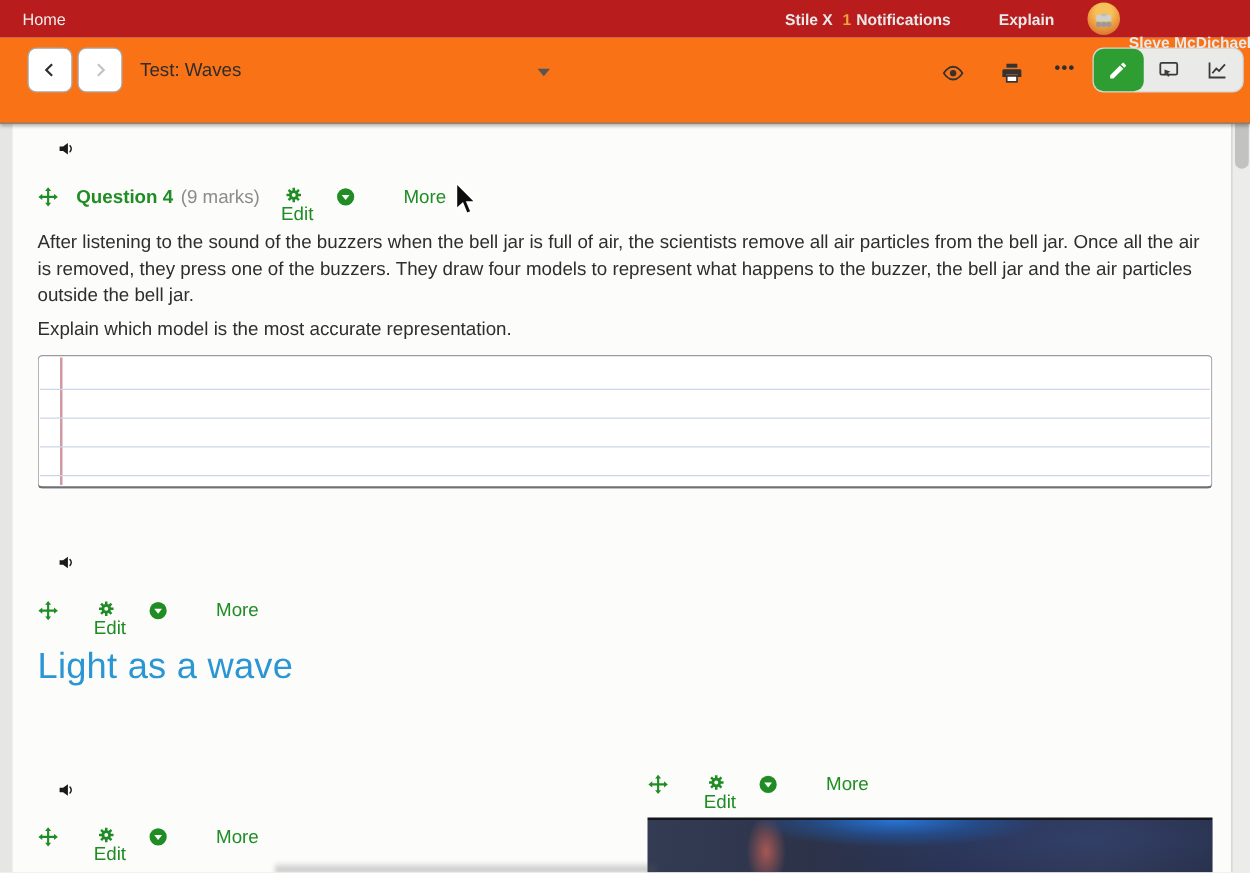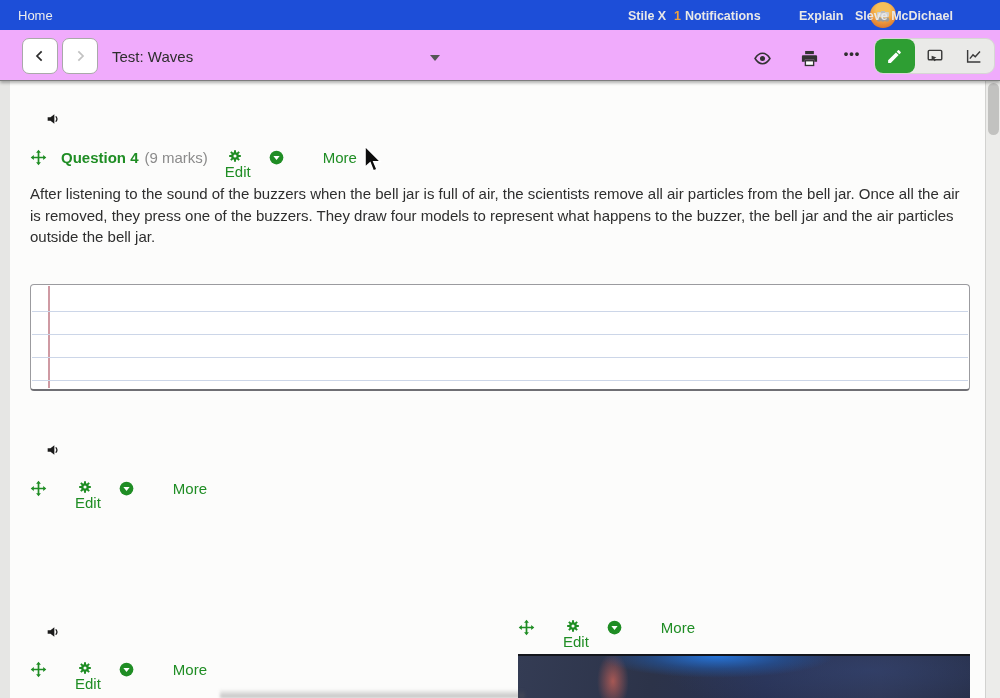--- a/index.html
+++ b/index.html
@@ -7,7 +7,7 @@
   body { font-family:"Liberation Sans", sans-serif; background:#e6e6e4; position:relative; }
 
   
-  .topbar { position:absolute; top:0; left:0; width:1000px; height:30px; background:#1d4ed8; z-index:30; }
+  .topbar { position:absolute; top:0; left:0; width:1000px; height:30px; background:#b91c1c; z-index:30; }
   .topbar .home { position:absolute; left:18px; top:8px; font-size:13px; color:#ededed; }
   .tb-item { position:absolute; top:8.5px; font-size:12.5px; color:#e8e8e8; white-space:nowrap;font-weight:bold; }
   .tb-stilex { left:628px; }

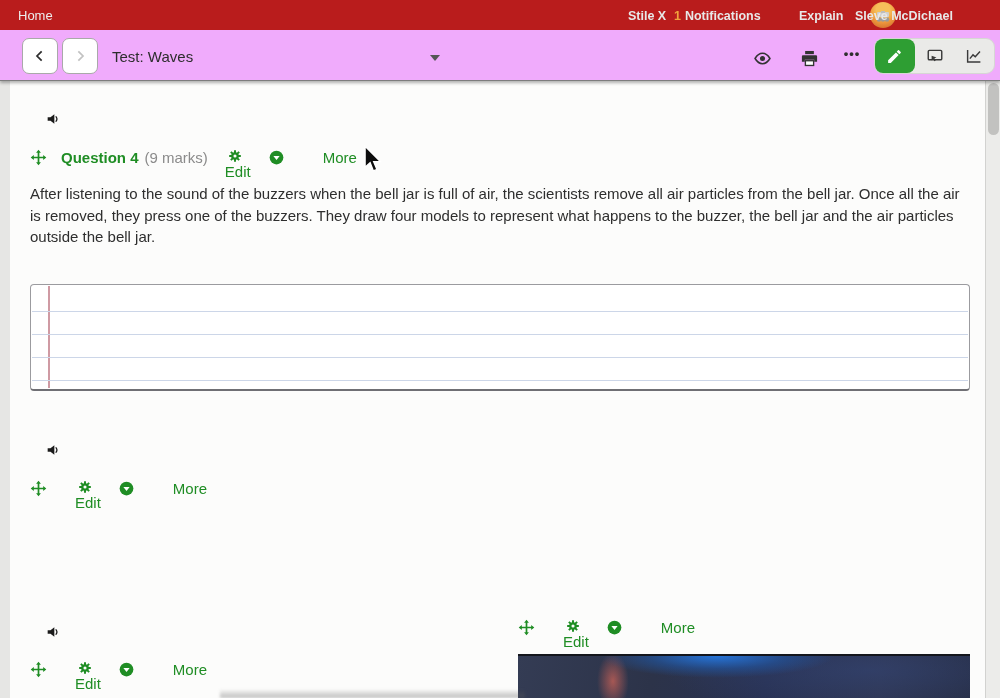--- a/index.html
+++ b/index.html
@@ -17,7 +17,7 @@
   .tb-avatar { position:absolute; left:870px; top:2px; width:26px; height:26px; border-radius:50%;
      background: radial-gradient(circle at 50% 30%, #f6c05a 0 30%, #ef9a3d 55%, #c95f27 100%); overflow:hidden; }
   .tb-avatar svg { position:absolute; left:3px; top:9px; }
-  .tb-name { left:855px; }
+  .tb-name { left:903px;margin-top:18px; }
 
   
   .toolbar { position:absolute; top:30px; left:0; width:1000px; height:51px; background:#f0abfc;

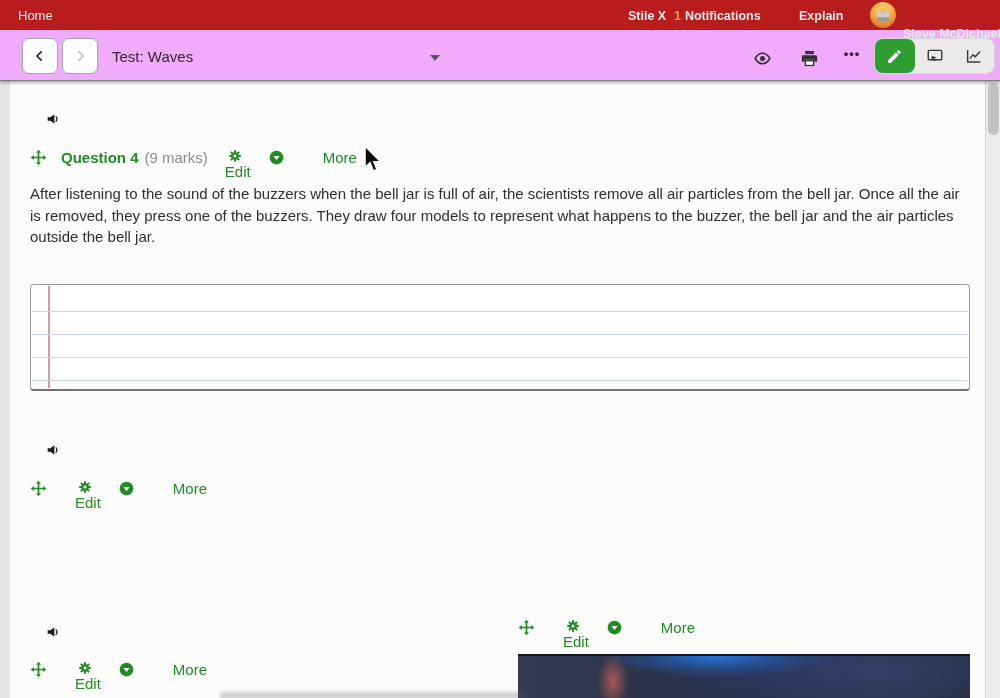--- a/index.html
+++ b/index.html
@@ -20,7 +20,7 @@
   .tb-name { left:903px;margin-top:18px; }
 
   
-  .toolbar { position:absolute; top:30px; left:0; width:1000px; height:51px; background:#f0abfc;
+  .toolbar { position:absolute; top:30px; left:0; width:1000px; height:69px; background:#f97316;
      border-bottom:1px solid #7d7d7d; box-shadow:0 2px 3px rgba(0,0,0,.30); z-index:20; }
   .nav-btn { position:absolute; top:8px; width:36px; height:36px; background:#fff; border:1px solid #a9a9a9;
      border-radius:7px; display:flex; align-items:center; justify-content:center; }

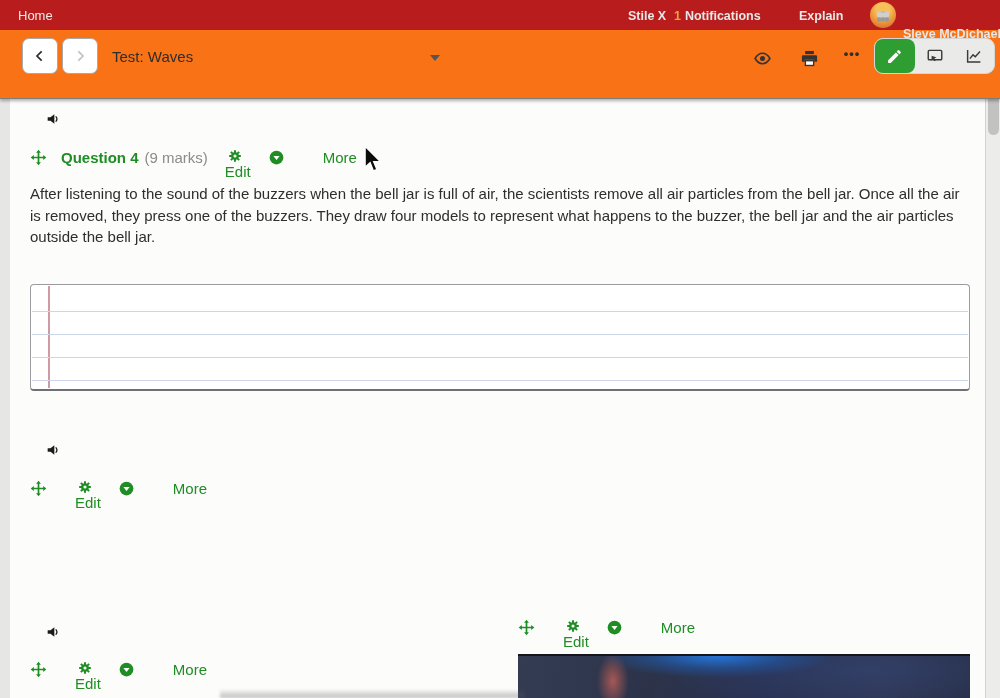--- a/index.html
+++ b/index.html
@@ -191,6 +191,7 @@
     </svg>
 
     <p class="q-body">After listening to the sound of the buzzers when the bell jar is full of air, the scientists remove all air particles from the bell jar. Once all the air is removed, they press one of the buzzers. They draw four models to represent what happens to the buzzer, the bell jar and the air particles outside the bell jar.</p>
+    <p class="q-prompt">Explain which model is the most accurate representation.</p>
 
     <div class="answer-box">
       <div class="margin-line"></div>

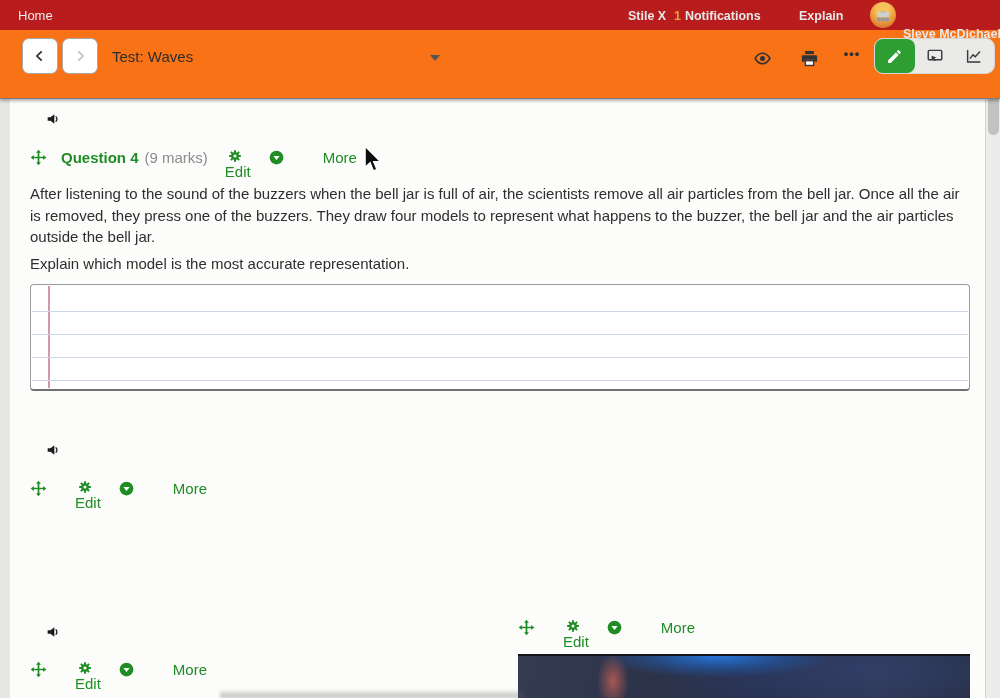--- a/index.html
+++ b/index.html
@@ -229,6 +229,7 @@
       </span>
     </div>
 
+    <h1 class="section-heading" style="font-weight:400">Light as a wave</h1>
 
     <svg class="speaker sp3" viewBox="0 0 24 24">
       <path d="M4 9.2v5.6h4.2L14 19V5L8.2 9.2H4z" fill="#1b1b1b"></path>

